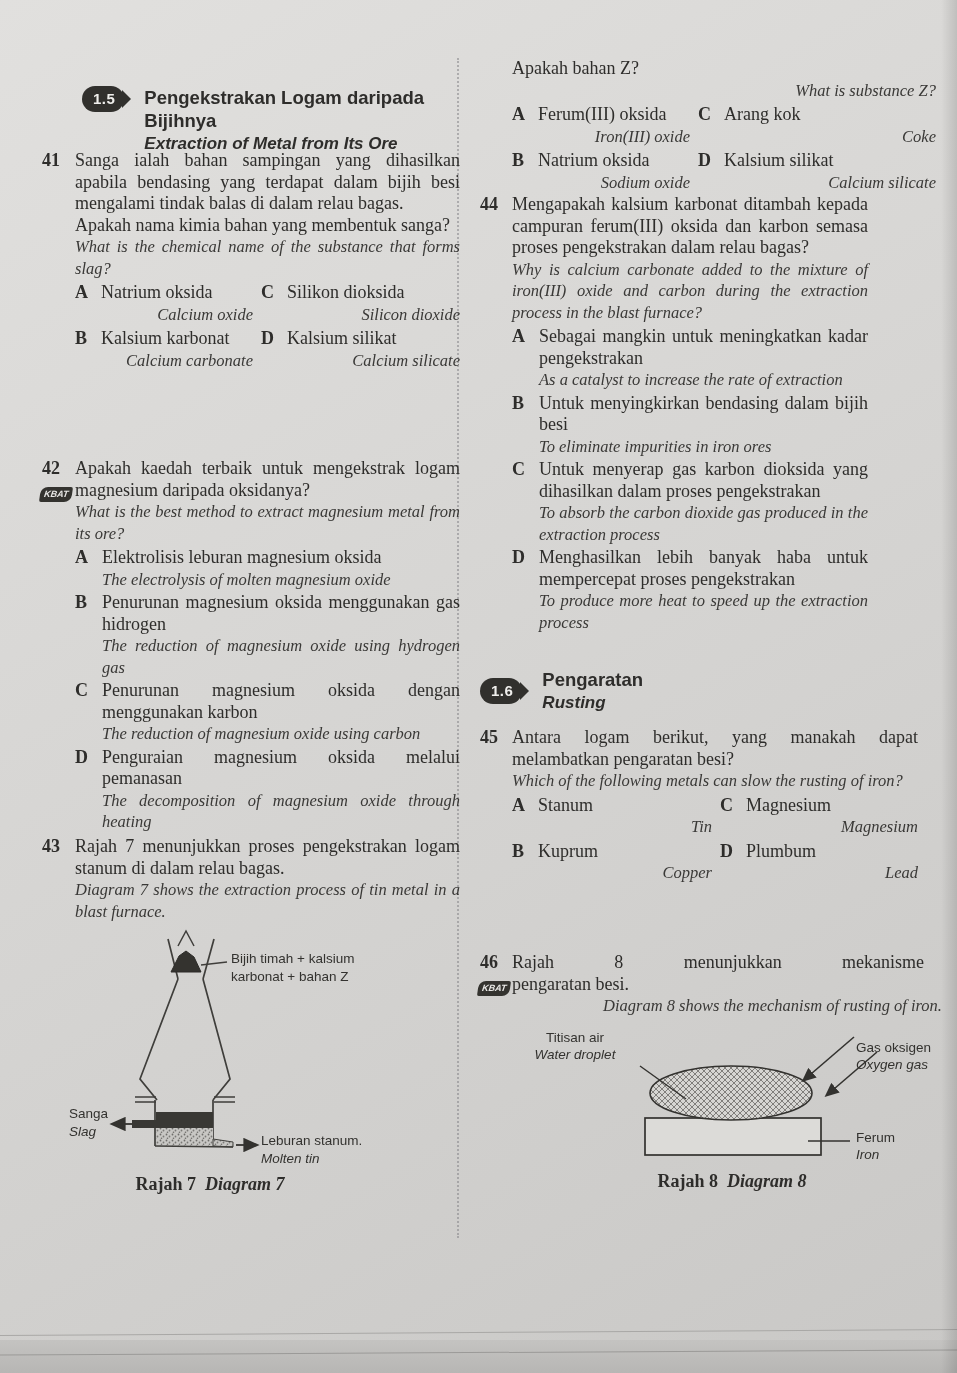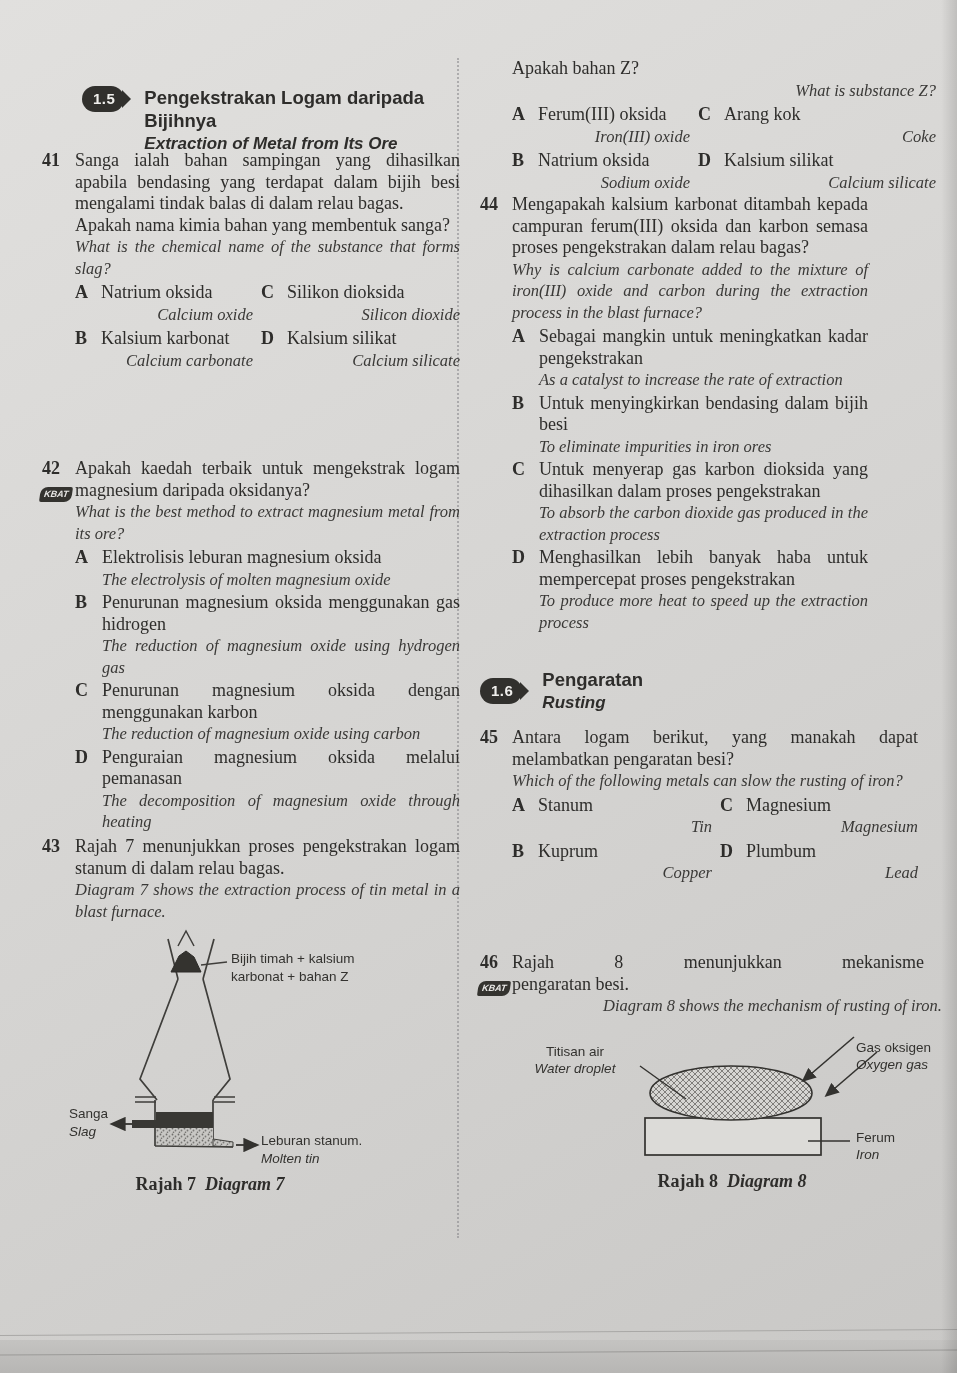--- a/index.html
+++ b/index.html
@@ -368,7 +368,7 @@
 
             <line x1="296" y1="112" x2="338" y2="112" stroke="#33322f" stroke-width="1.4"></line>
           </svg>
-          <div class="dlab" style="left:2px;top:14px;width:122px;text-align:center;">
+          <div class="dlab" style="left:2px;top:0;width:122px;text-align:center;">
             <div>Titisan air</div>
             <div class="it">Water droplet</div>
           </div>

